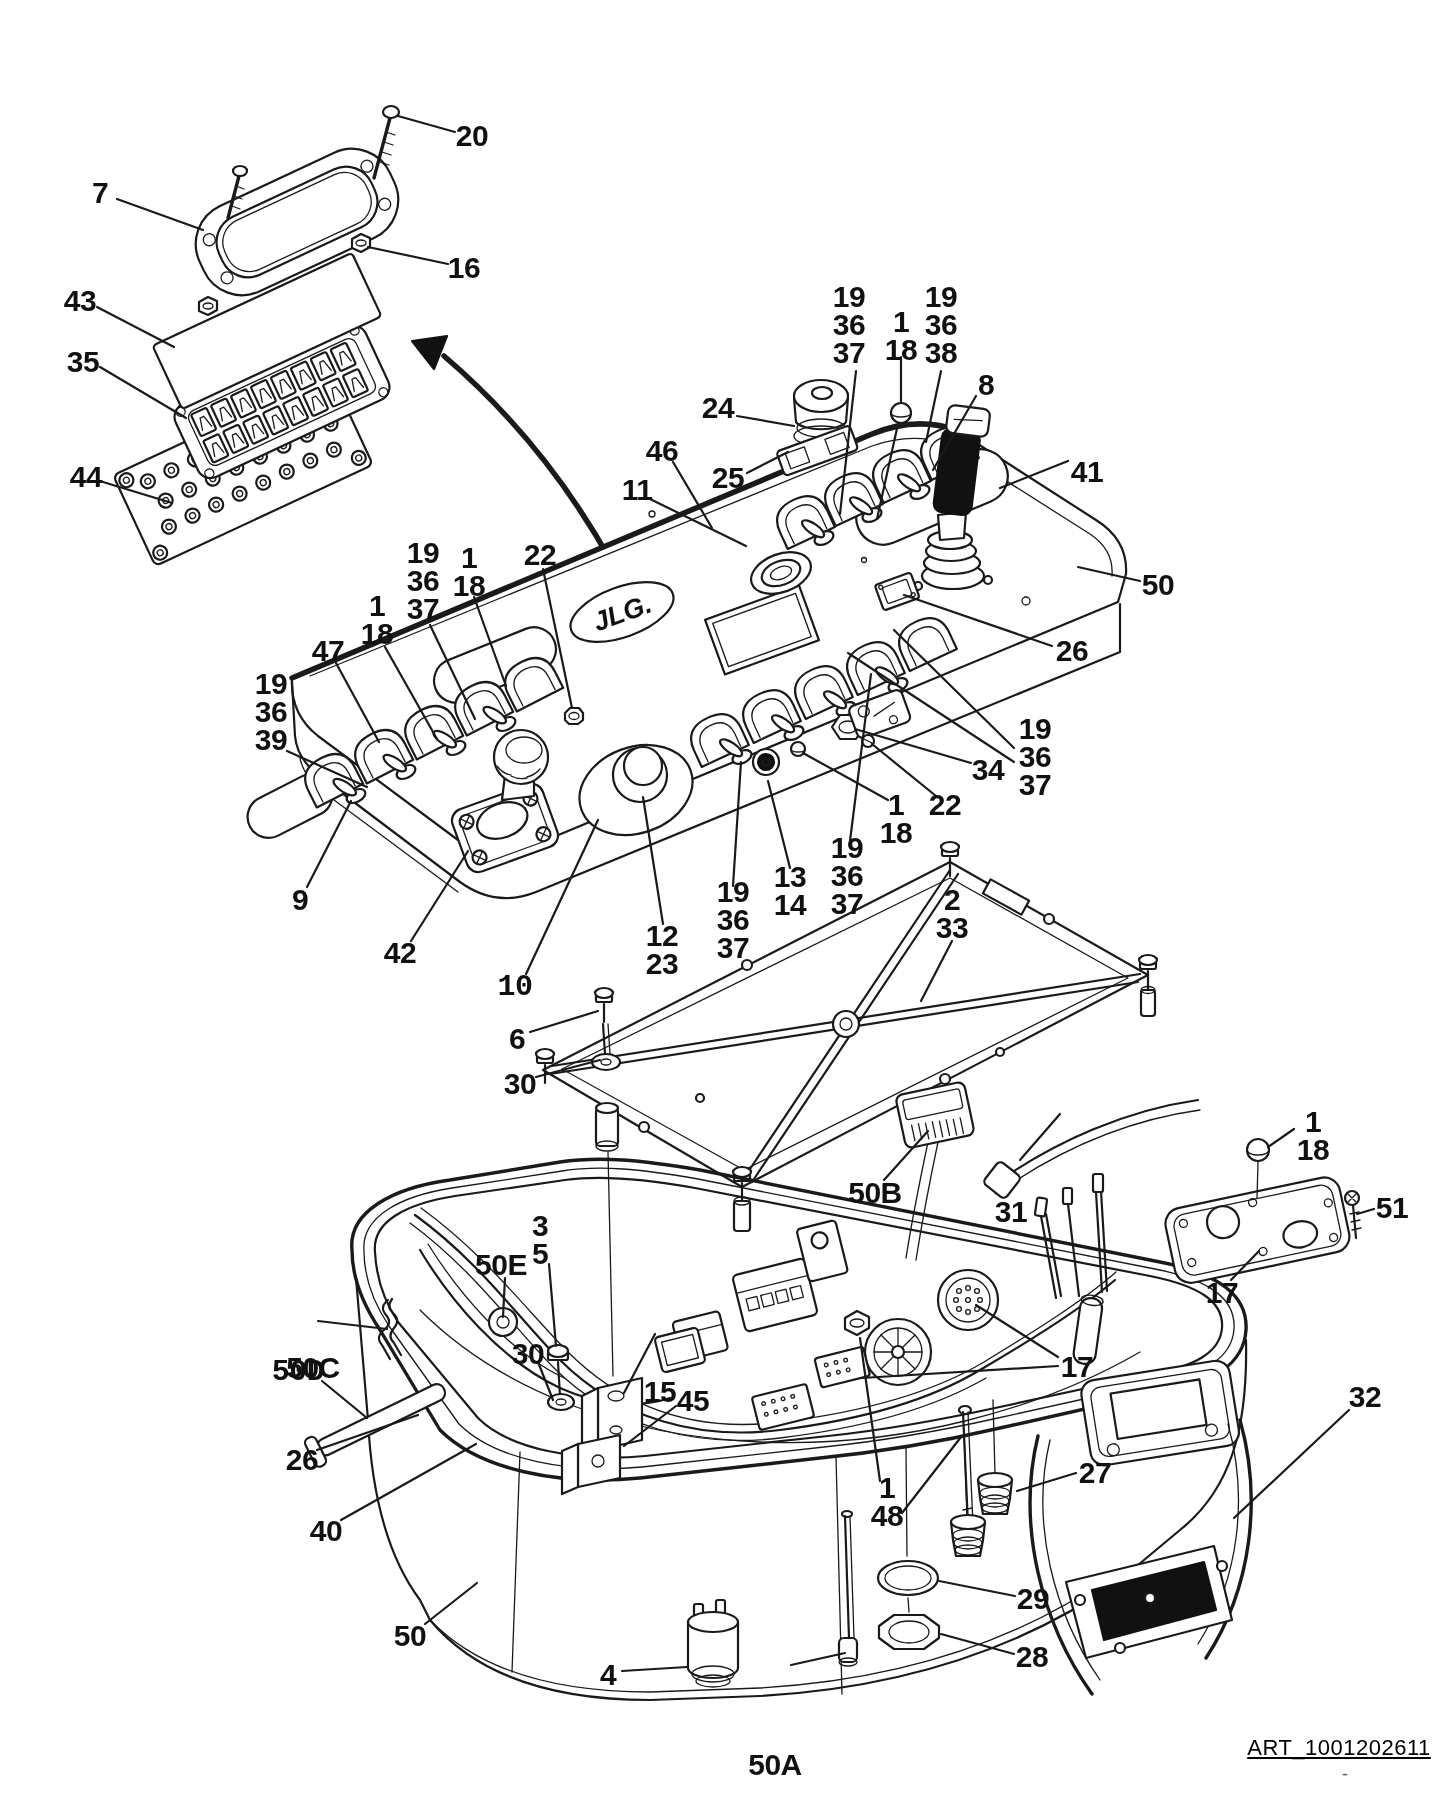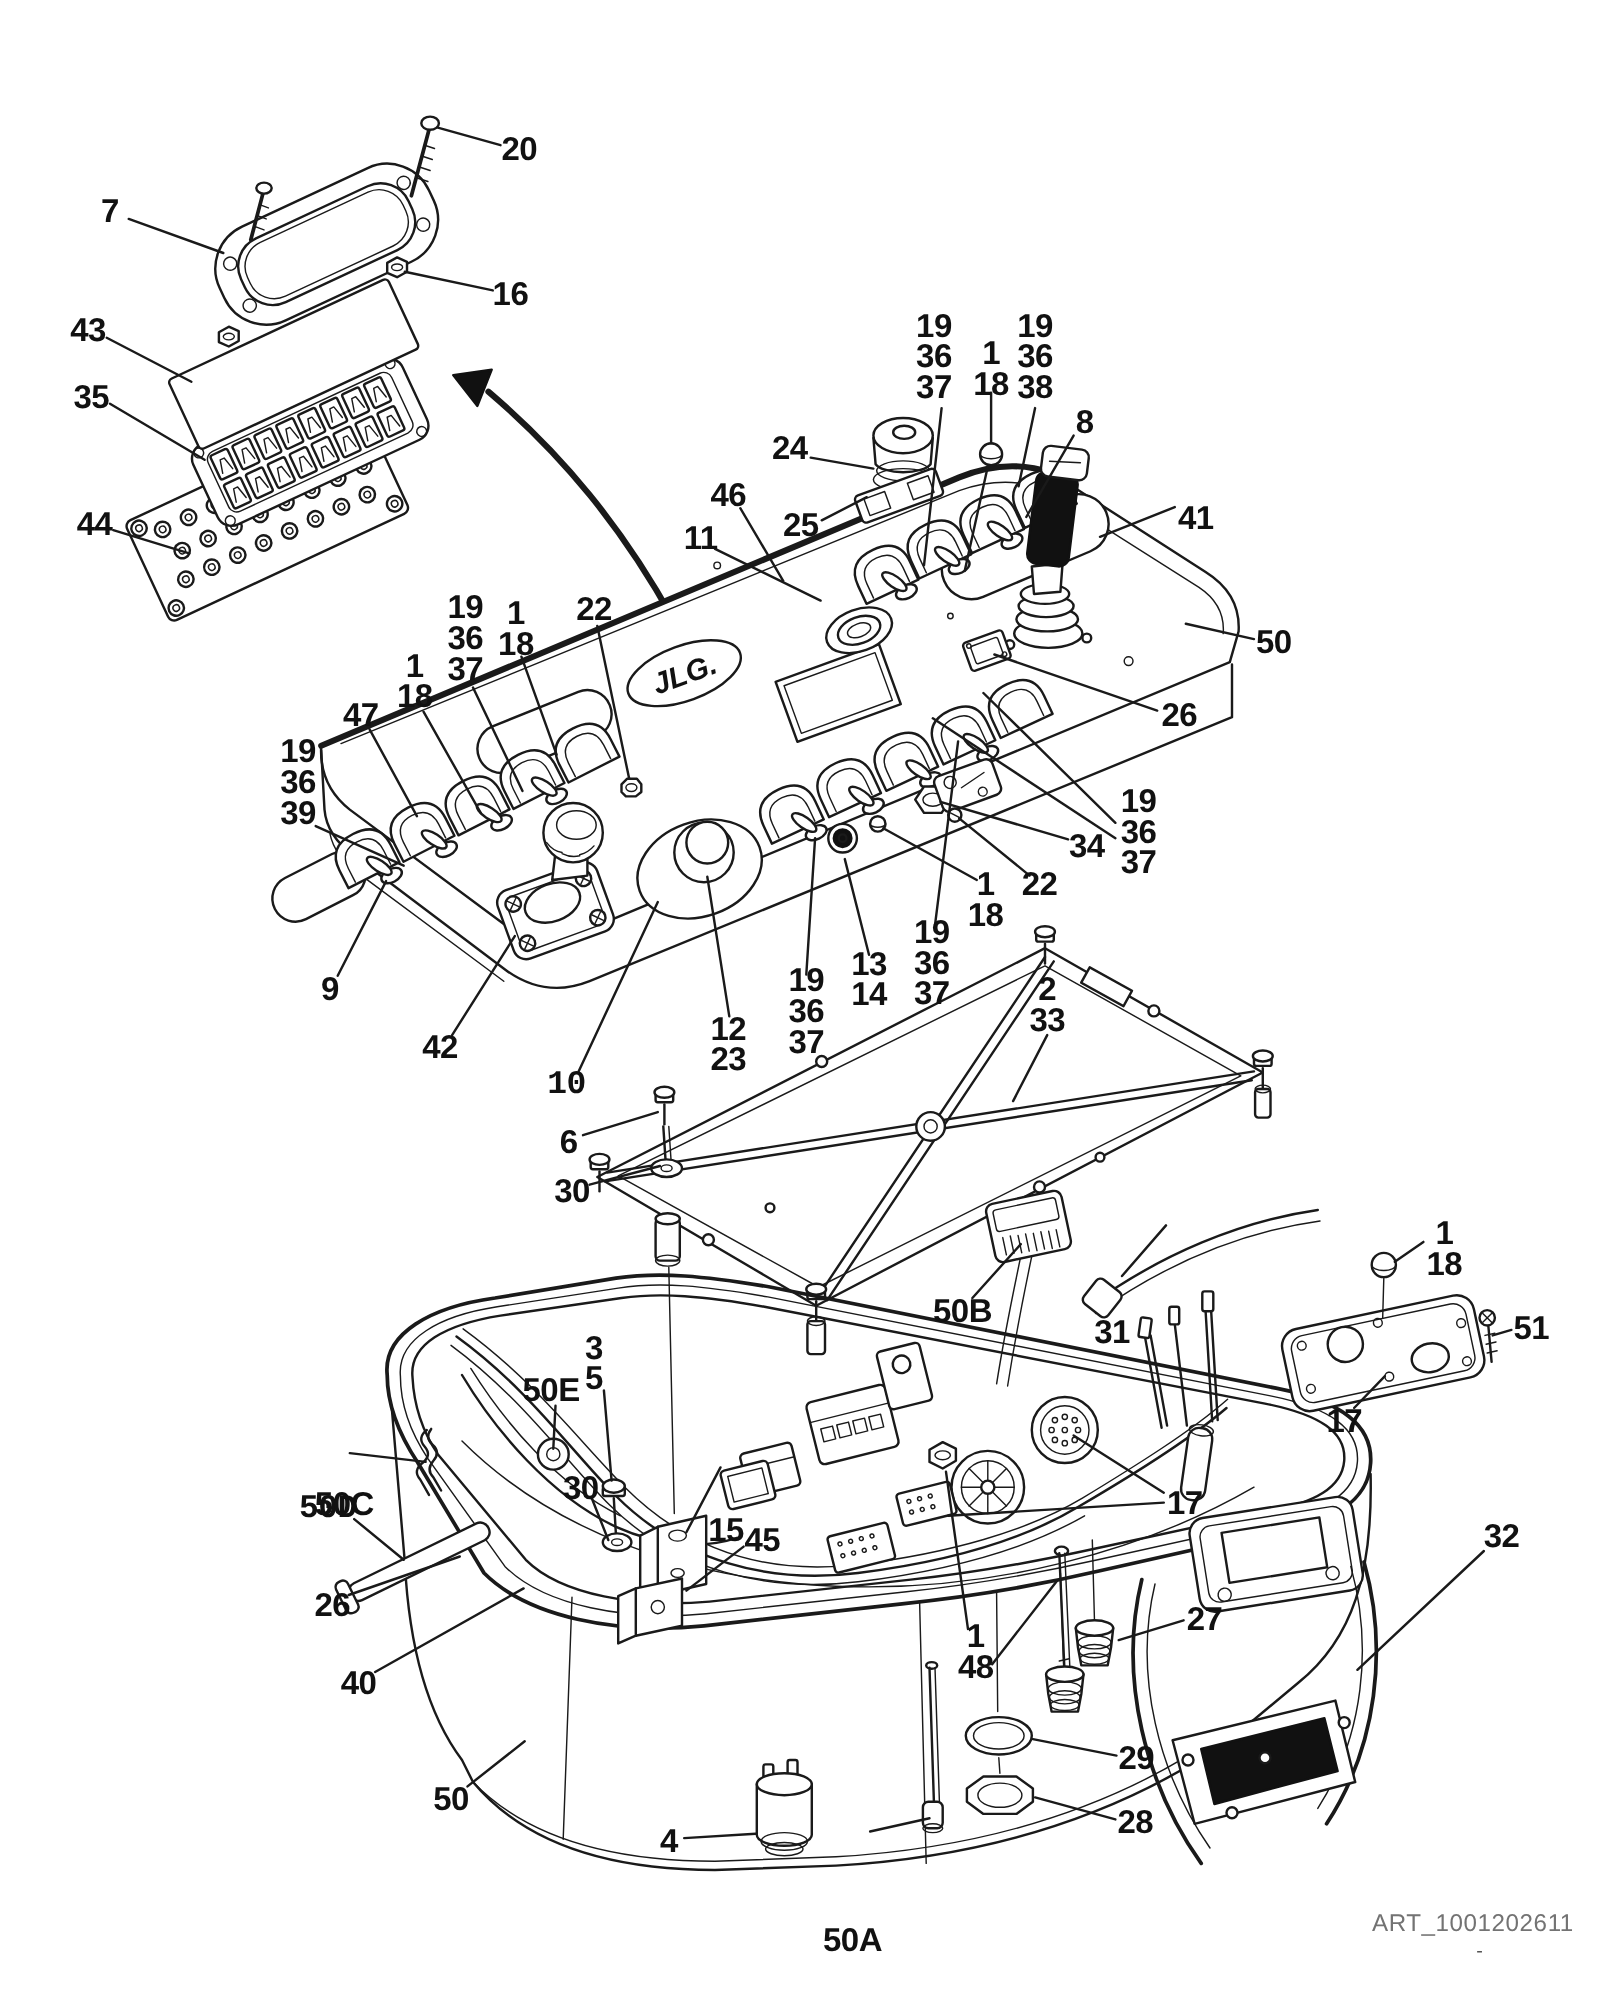--- a/index.html
+++ b/index.html
@@ -20,7 +20,7 @@
       font-weight:700;font-size:30px;line-height:28px;color:#111;
       white-space:pre-line;text-align:center;letter-spacing:-0.5px;}
   .art-number{position:absolute;transform:translate(-50%,-50%);
-      font-size:22px;font-weight:400;color:#737373;letter-spacing:0.5px;}
+      font-size:22px;font-weight:400;color:#000000;letter-spacing:0.5px;text-decoration:underline;}
   .art-dash{position:absolute;transform:translate(-50%,-50%);
       font-size:18px;color:#555;}
 </style>

